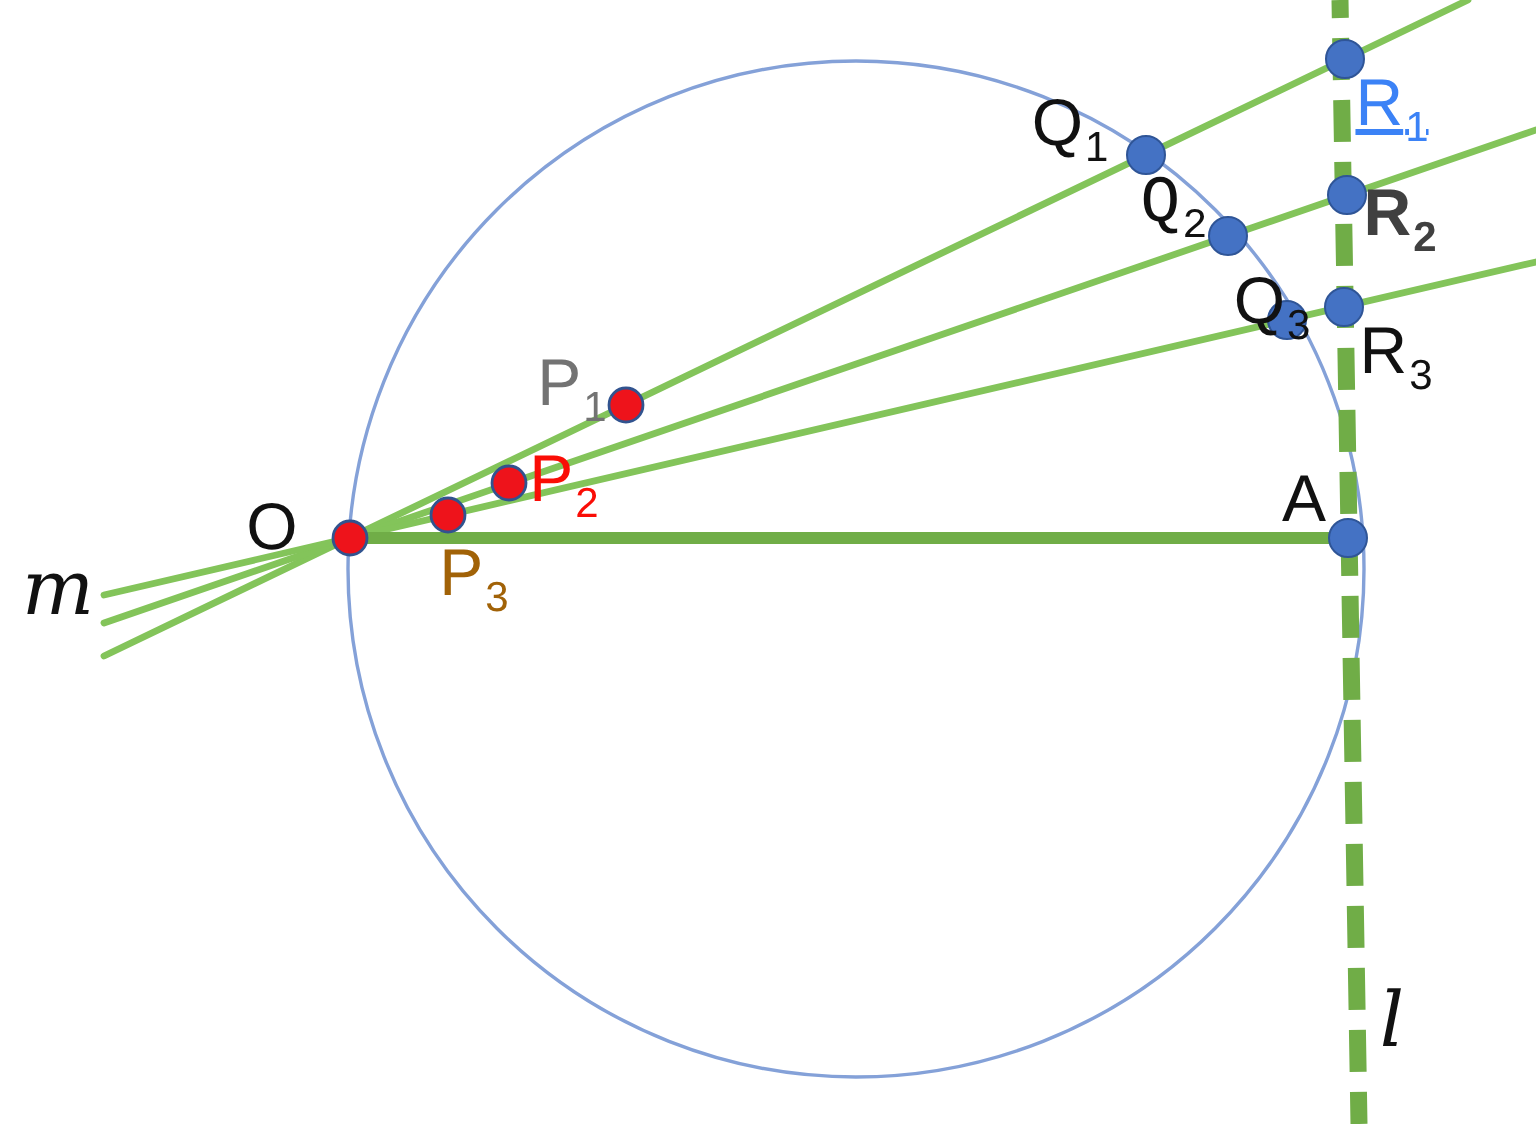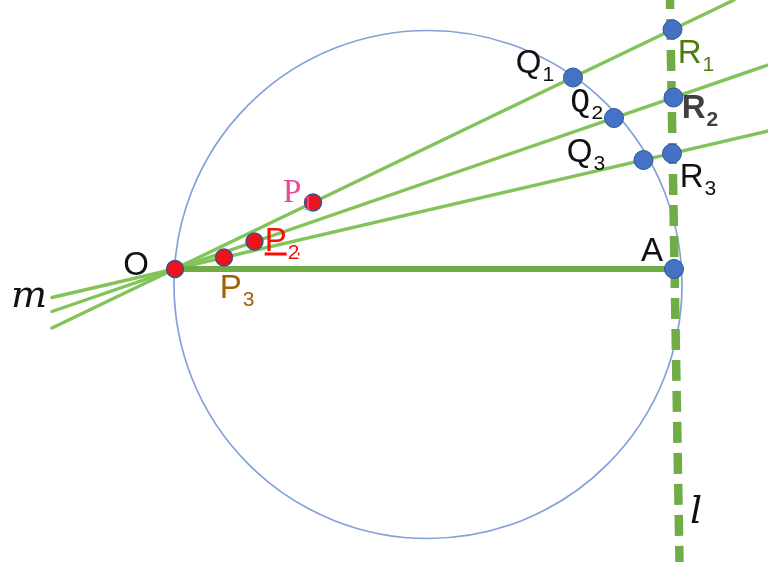--- a/index.html
+++ b/index.html
@@ -70,7 +70,7 @@
   <div class="lbl" style="left: 587px; top: 102px; color: rgb(17, 17, 17); font-family: Liberation Mono, monospace;"><span class="main">Q</span><span class="sub">2</span></div>
   <div class="lbl" style="left: 586px; top: 150px; color: rgb(17, 17, 17);"><span class="main">Q</span><span class="sub">3</span></div>
 
-  <div class="lbl" style="left: 696px; top: 51px; color: #4d7c0f;"><span class="main">R</span><span class="sub">1</span></div>
+  <div class="lbl" style="left: 696px; top: 51px; color: #3b82f6; text-decoration: underline;"><span class="main">R</span><span class="sub">1</span></div>
   <div class="lbl" style="left: 700px; top: 106px; color: #404040; font-weight: bold;"><span class="main">R</span><span class="sub">2</span></div>
   <div class="lbl" style="left: 698px; top: 175px; color: rgb(17, 17, 17);"><span class="main">R</span><span class="sub">3</span></div>
 </div>

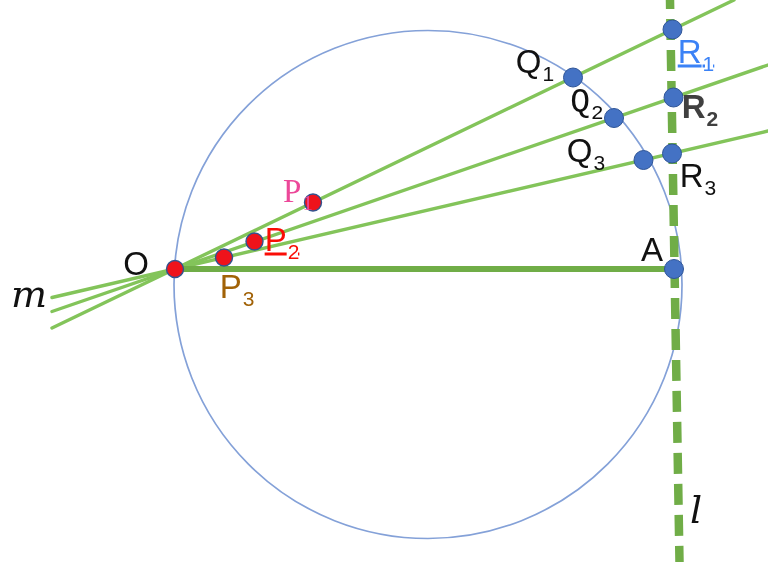--- a/index.html
+++ b/index.html
@@ -68,7 +68,7 @@
 
   <div class="lbl" style="left: 535px; top: 61px; color: rgb(17, 17, 17);"><span class="main">Q</span><span class="sub">1</span></div>
   <div class="lbl" style="left: 587px; top: 102px; color: rgb(17, 17, 17); font-family: Liberation Mono, monospace;"><span class="main">Q</span><span class="sub">2</span></div>
-  <div class="lbl" style="left: 586px; top: 150px; color: rgb(17, 17, 17);"><span class="main">Q</span><span class="sub">3</span></div>
+  <div class="lbl" style="left: 636px; top: 150px; color: rgb(17, 17, 17);"><span class="main">Q</span><span class="sub">3</span></div>
 
   <div class="lbl" style="left: 696px; top: 51px; color: #3b82f6; text-decoration: underline;"><span class="main">R</span><span class="sub">1</span></div>
   <div class="lbl" style="left: 700px; top: 106px; color: #404040; font-weight: bold;"><span class="main">R</span><span class="sub">2</span></div>

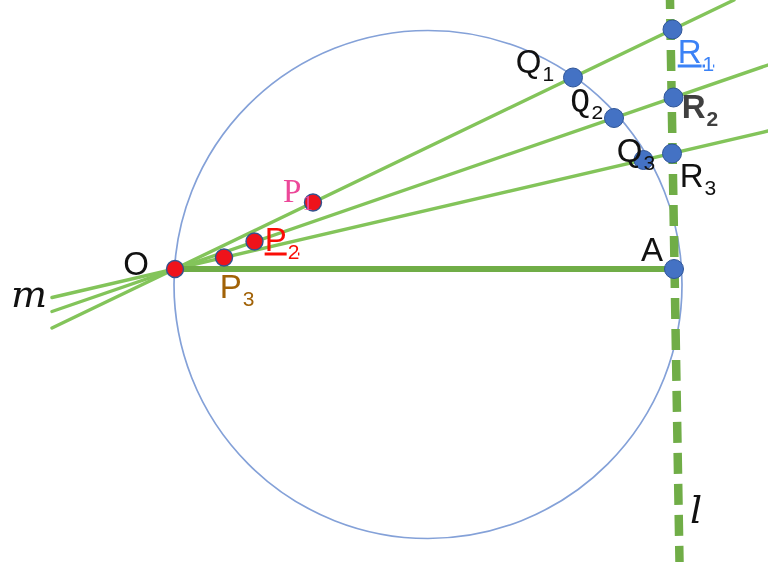--- a/index.html
+++ b/index.html
@@ -62,7 +62,7 @@
   <div class="lbl" style="left: 136px; top: 263px; color: rgb(17, 17, 17);"><span class="main">O</span></div>
   <div class="lbl" style="left: 652px; top: 249px; color: rgb(17, 17, 17);"><span class="main">A</span></div>
 
-  <div class="lbl" style="left: 298px; top: 191px; color: #ec4899; font-family: Liberation Serif, serif;"><span class="main">P</span><span class="sub">1</span></div>
+  <div class="lbl" style="left: 286px; top: 191px; color: #737373;"><span class="main">P</span><span class="sub">1</span></div>
   <div class="lbl" style="left: 282px; top: 239px; color: rgb(250, 13, 6); text-decoration: underline;"><span class="main">P</span><span class="sub">2</span></div>
   <div class="lbl" style="left: 237px; top: 286px; color: #a16207;"><span class="main">P</span><span class="sub">3</span></div>
 

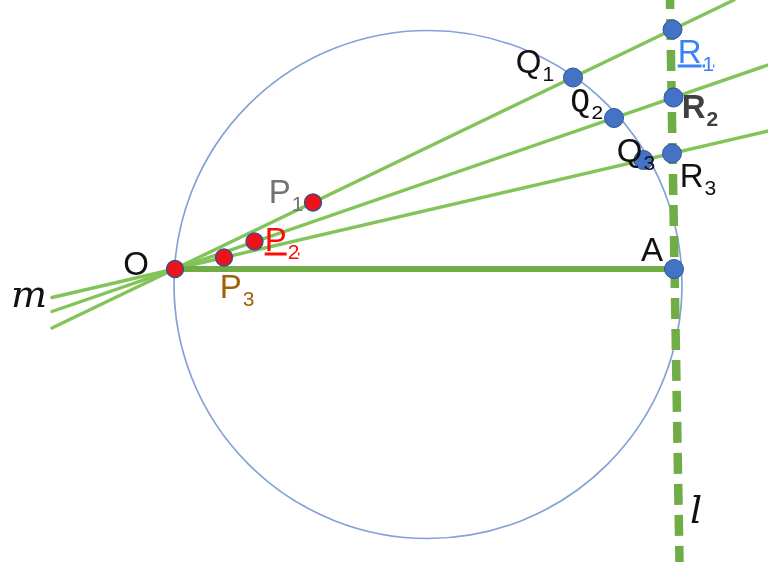--- a/index.html
+++ b/index.html
@@ -63,7 +63,7 @@
   <div class="lbl" style="left: 652px; top: 249px; color: rgb(17, 17, 17);"><span class="main">A</span></div>
 
   <div class="lbl" style="left: 286px; top: 191px; color: #737373;"><span class="main">P</span><span class="sub">1</span></div>
-  <div class="lbl" style="left: 282px; top: 239px; color: rgb(250, 13, 6); text-decoration: underline;"><span class="main">P</span><span class="sub">2</span></div>
+  <div class="lbl" style="left: 282px; top: 239px; color: rgb(250, 13, 6);"><span class="main">P</span><span class="sub">2</span></div>
   <div class="lbl" style="left: 237px; top: 286px; color: #a16207;"><span class="main">P</span><span class="sub">3</span></div>
 
   <div class="lbl" style="left: 535px; top: 61px; color: rgb(17, 17, 17);"><span class="main">Q</span><span class="sub">1</span></div>

